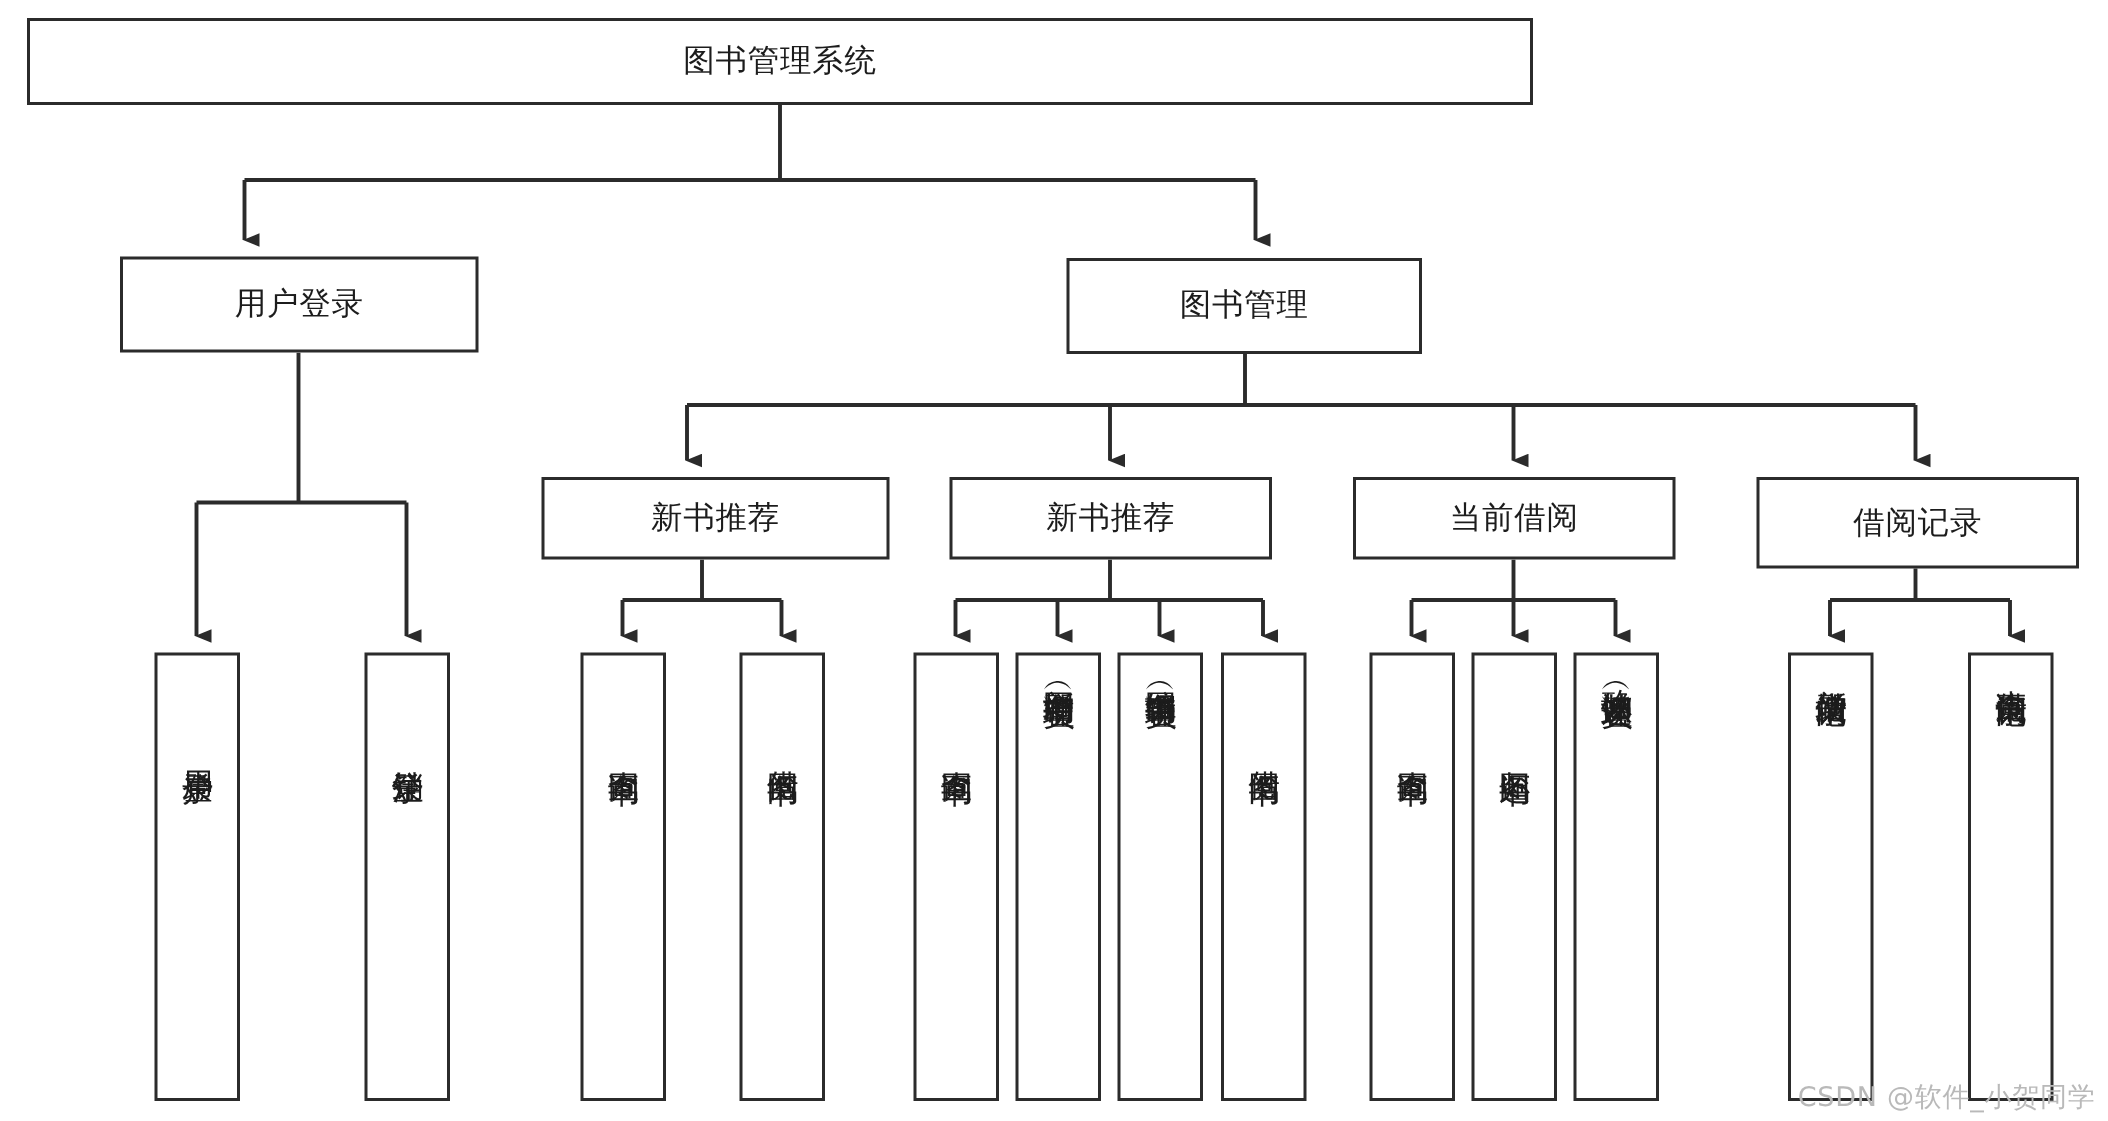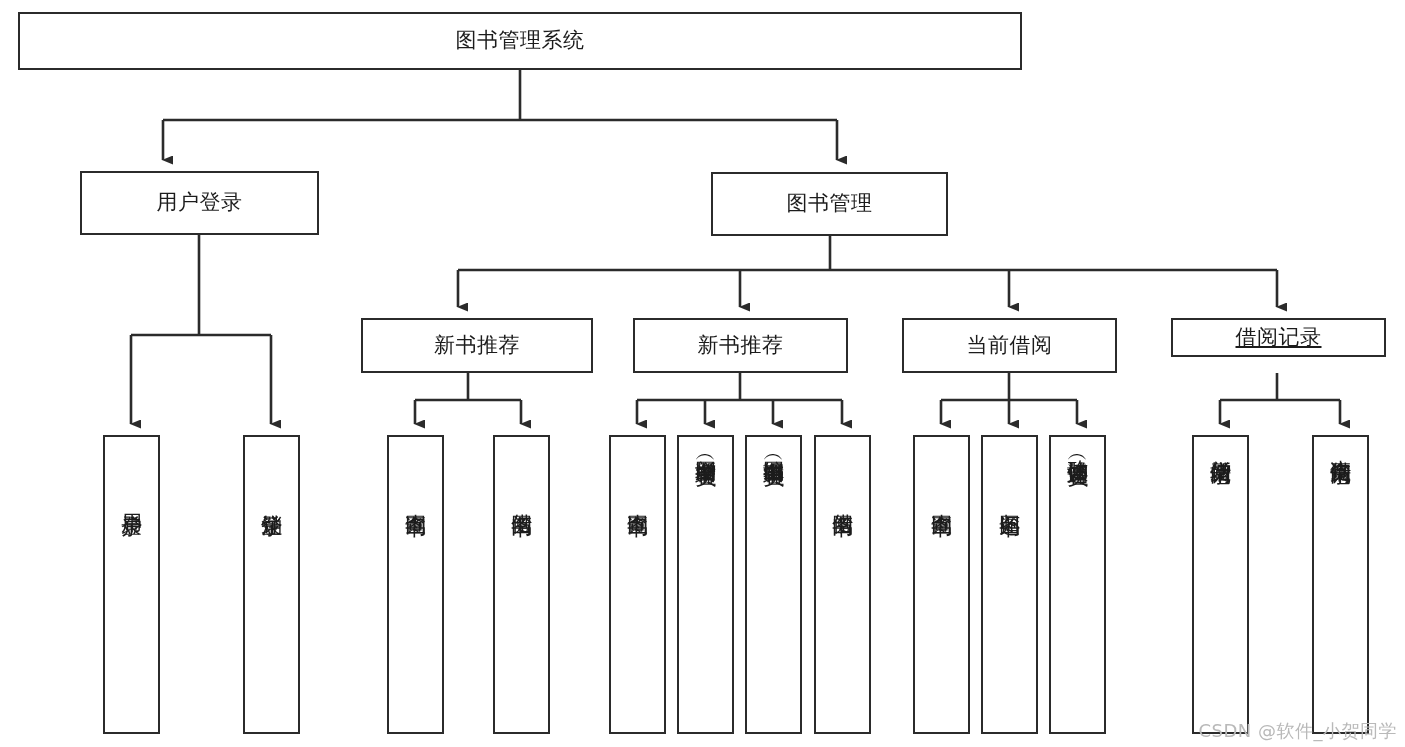--- a/index.html
+++ b/index.html
@@ -143,7 +143,7 @@
     <span>当前借阅</span>
   </div>
 
-  <div class="node h-text" style="left:1171px; top:318px; width:215px; height:39px;text-decoration:underline;">
+  <div class="node h-text" style="left:1171px; top:318px; width:215px; height:61px;">
     <span>借阅记录</span>
   </div>
 

